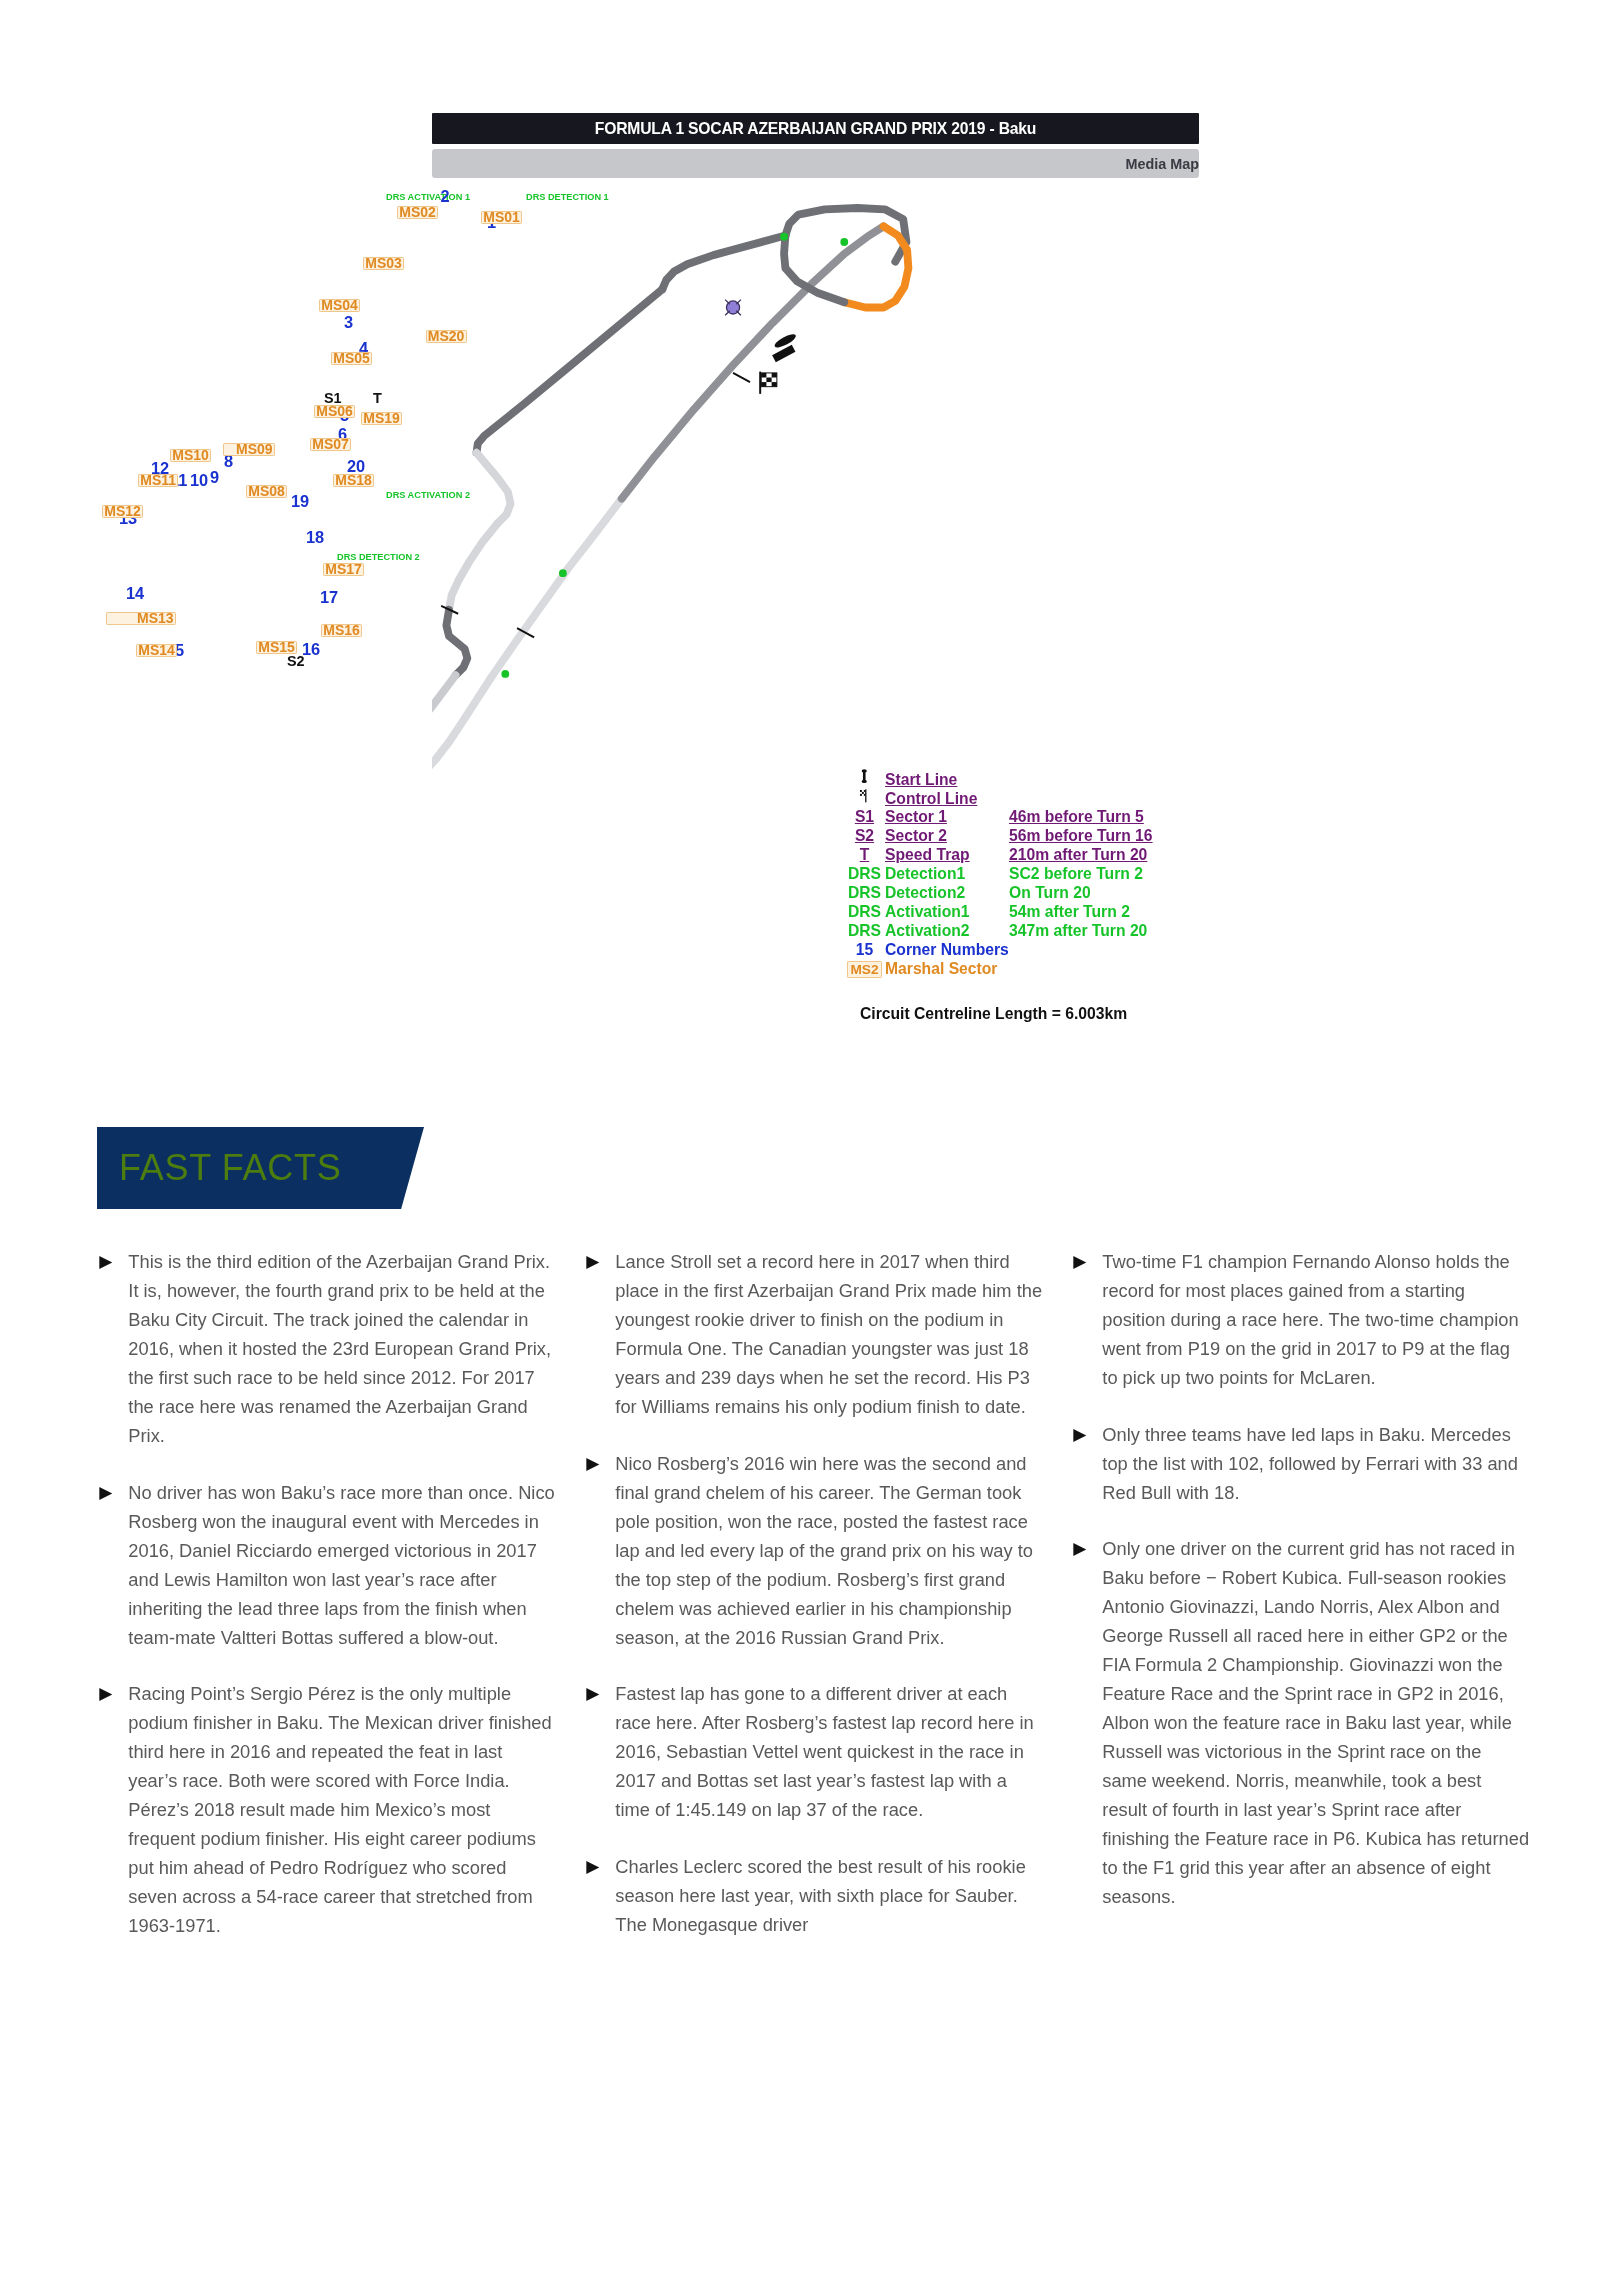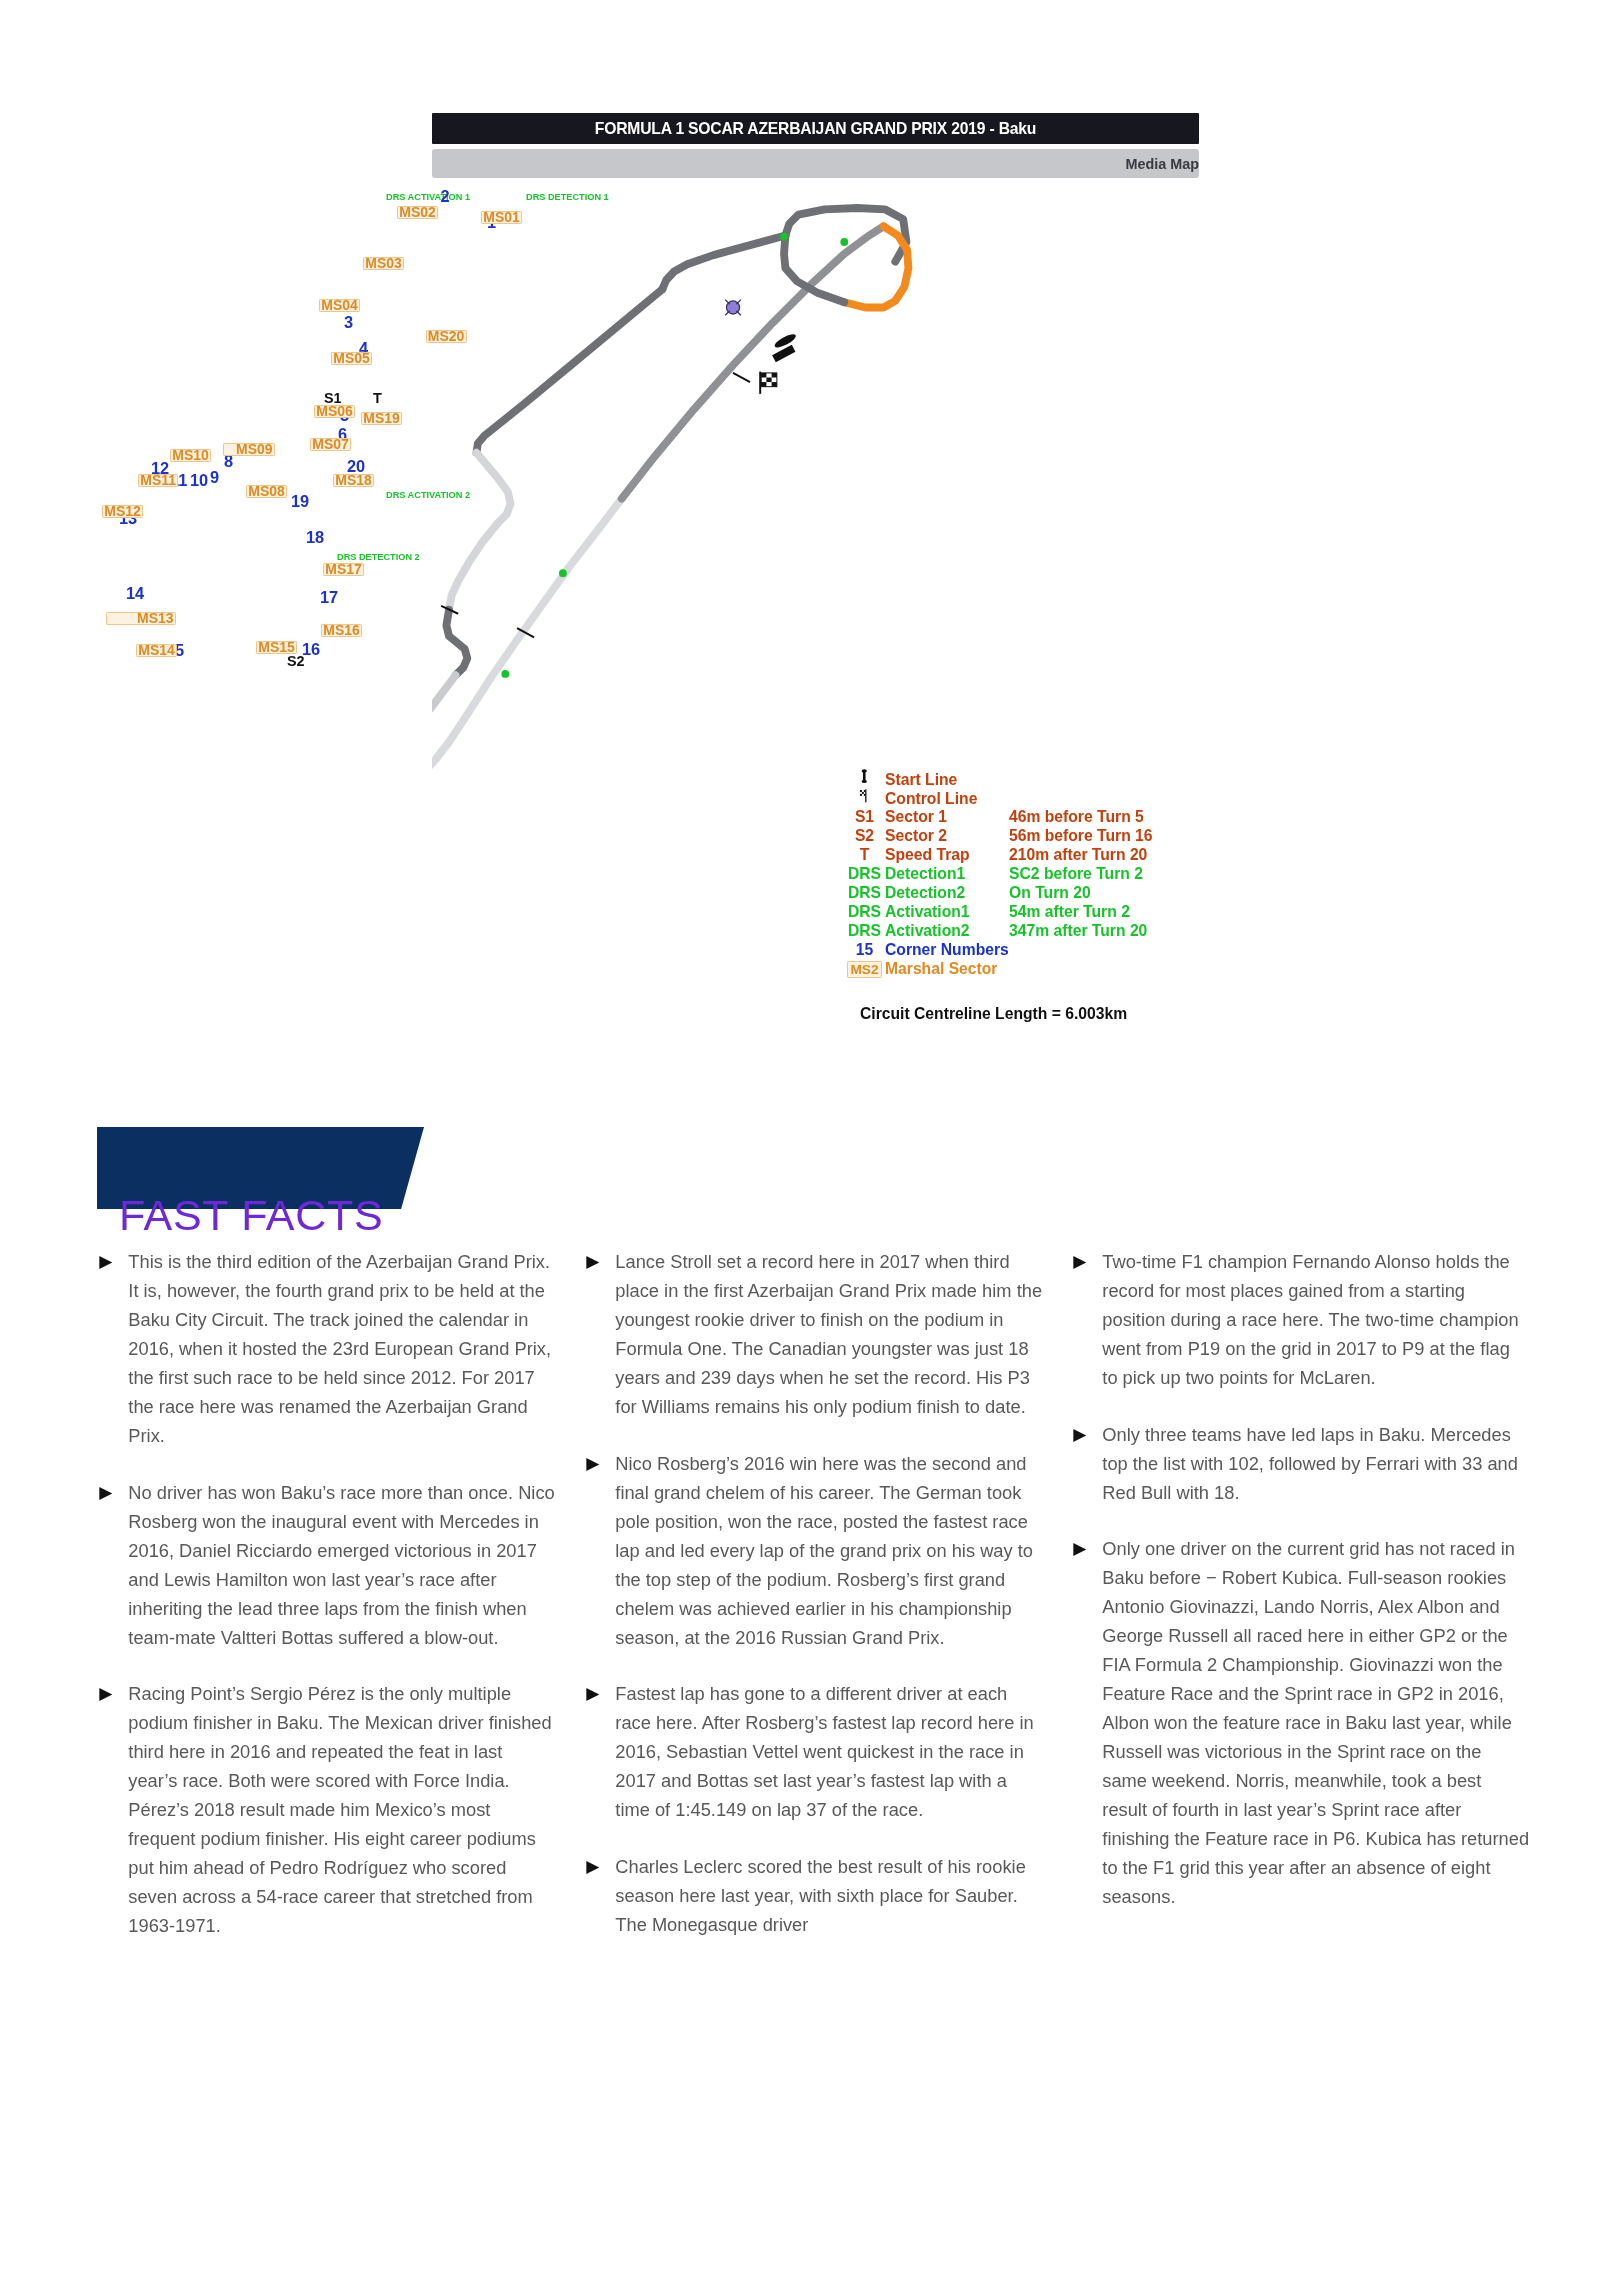--- a/index.html
+++ b/index.html
@@ -106,7 +106,7 @@
   .lg-sym { width: 41px; text-align: center; flex: 0 0 41px; }
   .lg-name { width: 124px; flex: 0 0 124px; }
   .lg-val { flex: 1 1 auto; }
-  .lg-black { color: #c2410c; }
+  .lg-black { color: #701a75; text-decoration: underline; }
   .lg-green { color: #16c429; }
   .lg-blue  { color: #1a32cf; }
   .lg-orange{ color: #e08a22; }

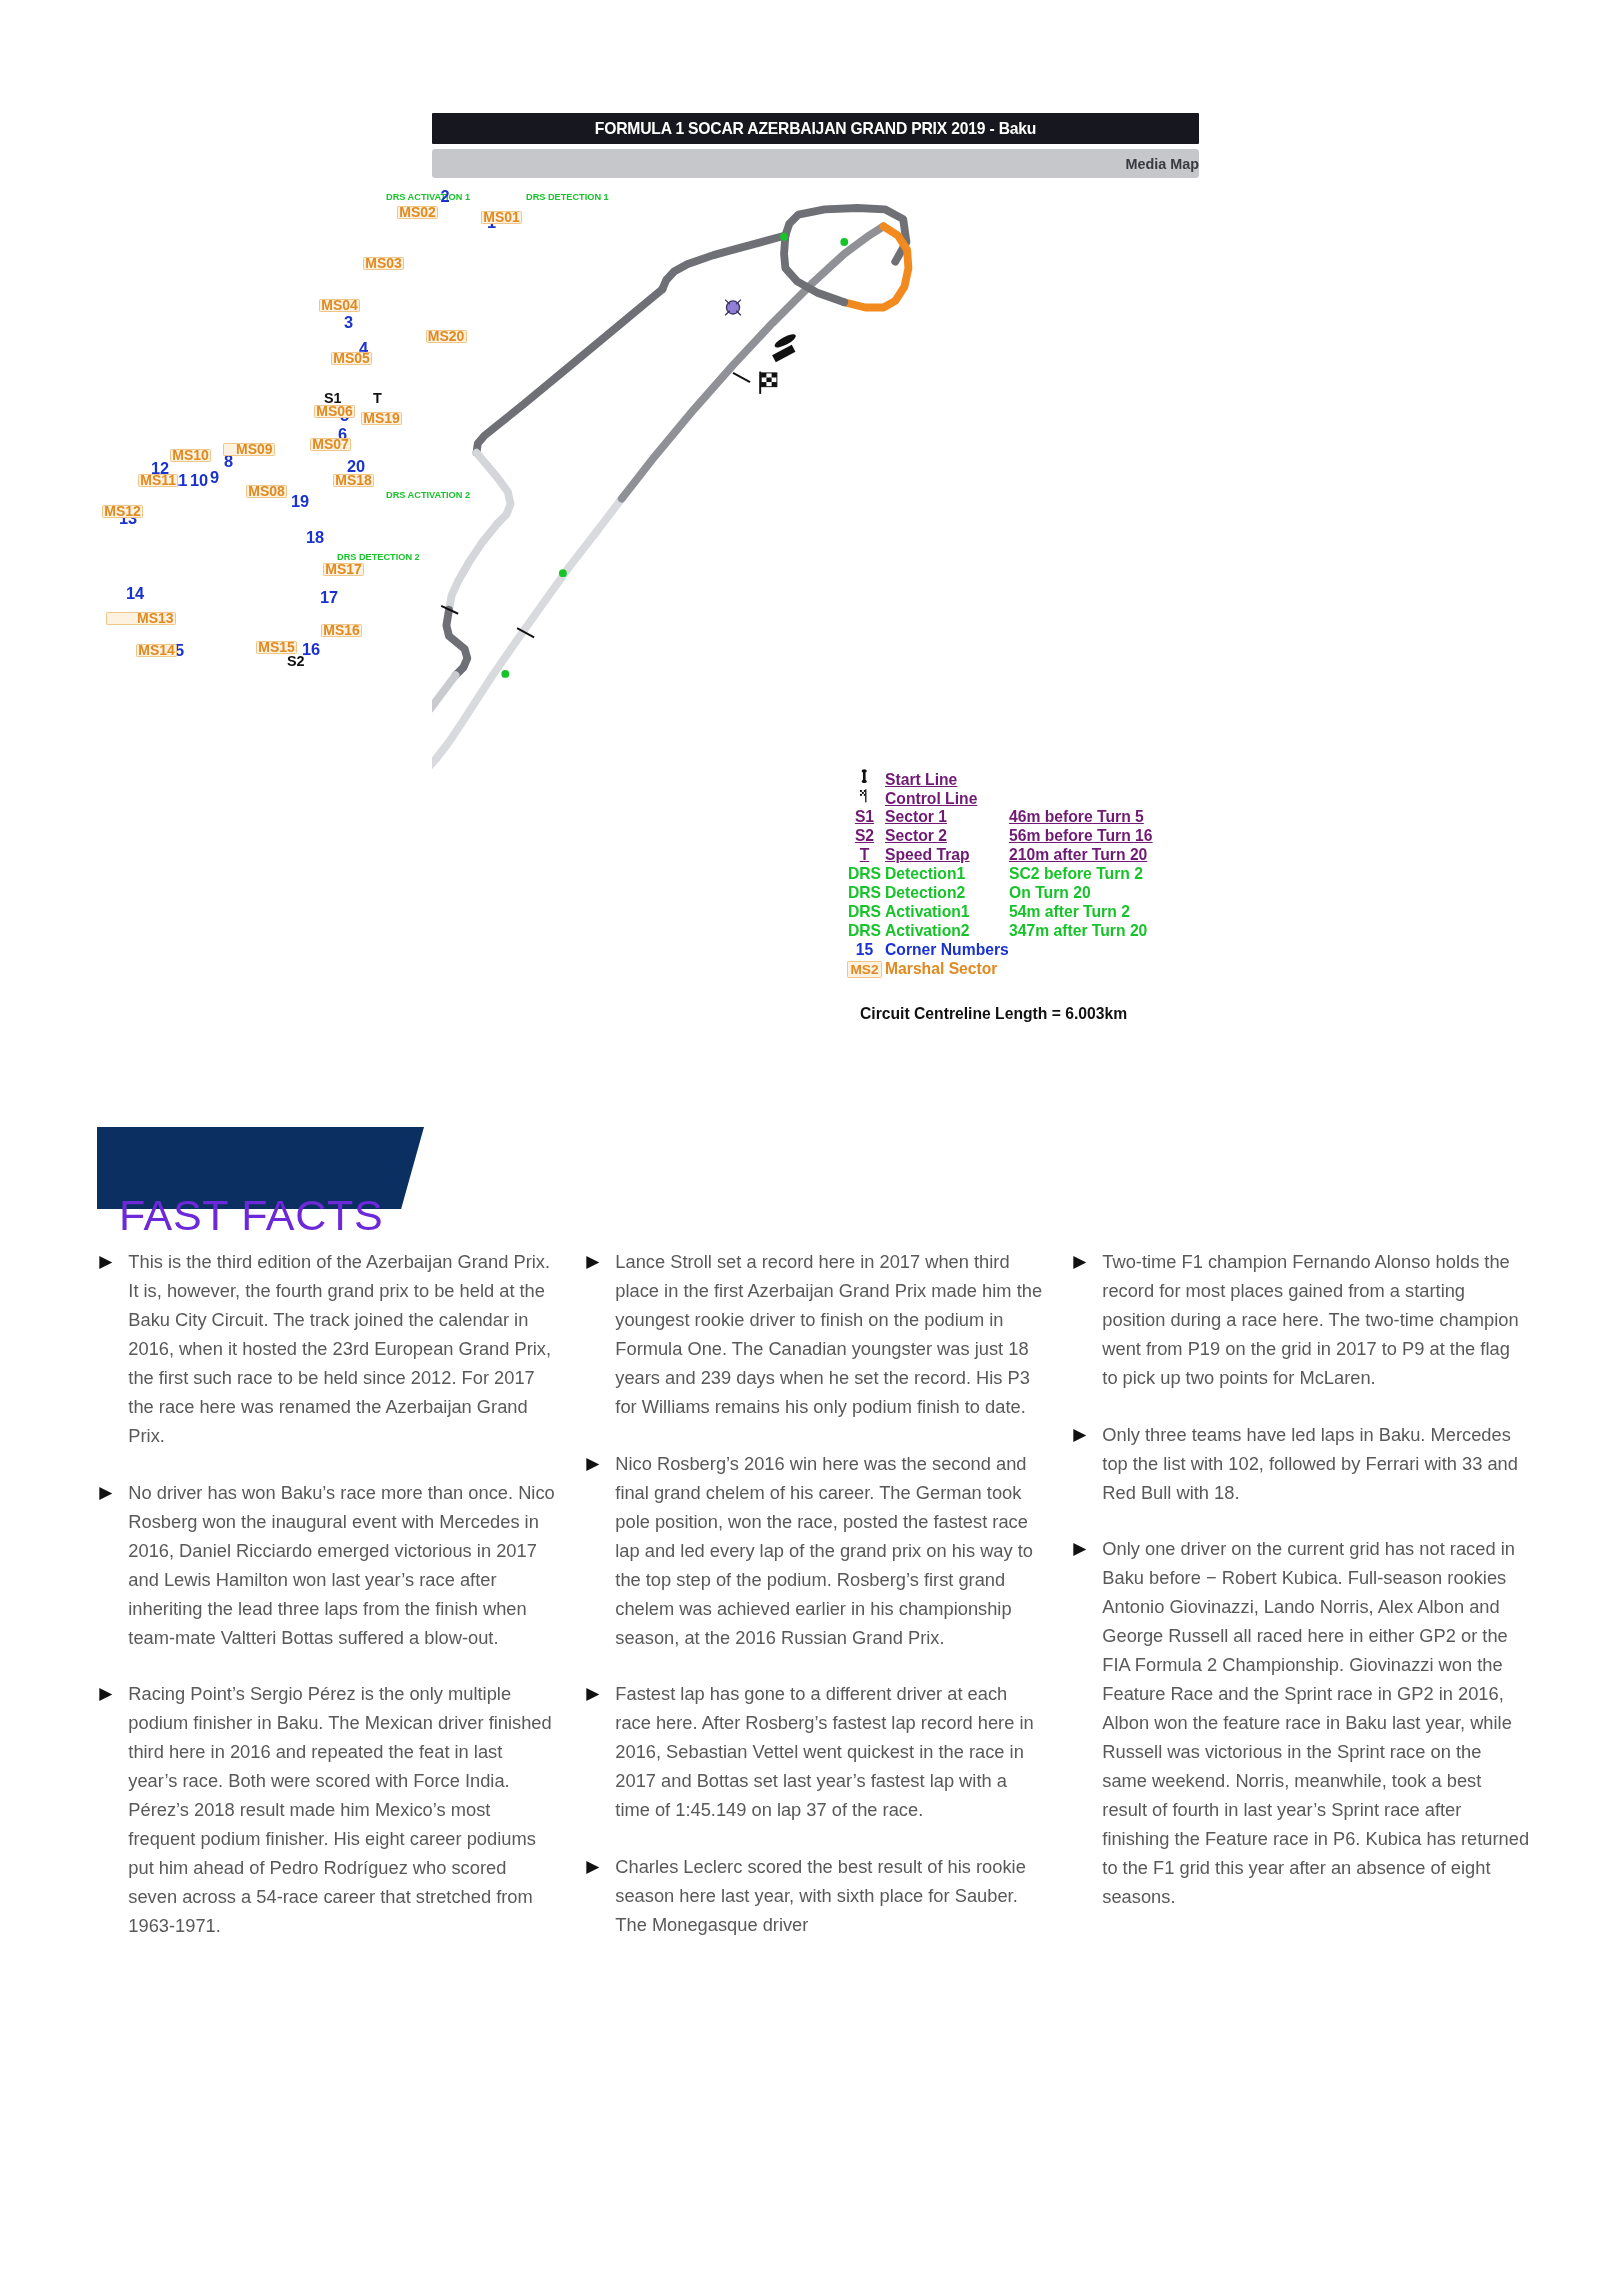--- a/index.html
+++ b/index.html
@@ -142,12 +142,11 @@
     position: absolute;
     left: 22px; top: 50%;
     transform: translateY(-50%);
-    color: #6d28d9;
-    font-size: 43px;
+    color: #4d7c0f;
+    font-size: 36px;
     font-weight: 300;
     letter-spacing: 0.7px;
     font-family: "Liberation Sans", sans-serif;
-    margin-top: 47px;
   }
 
   #facts-grid {

